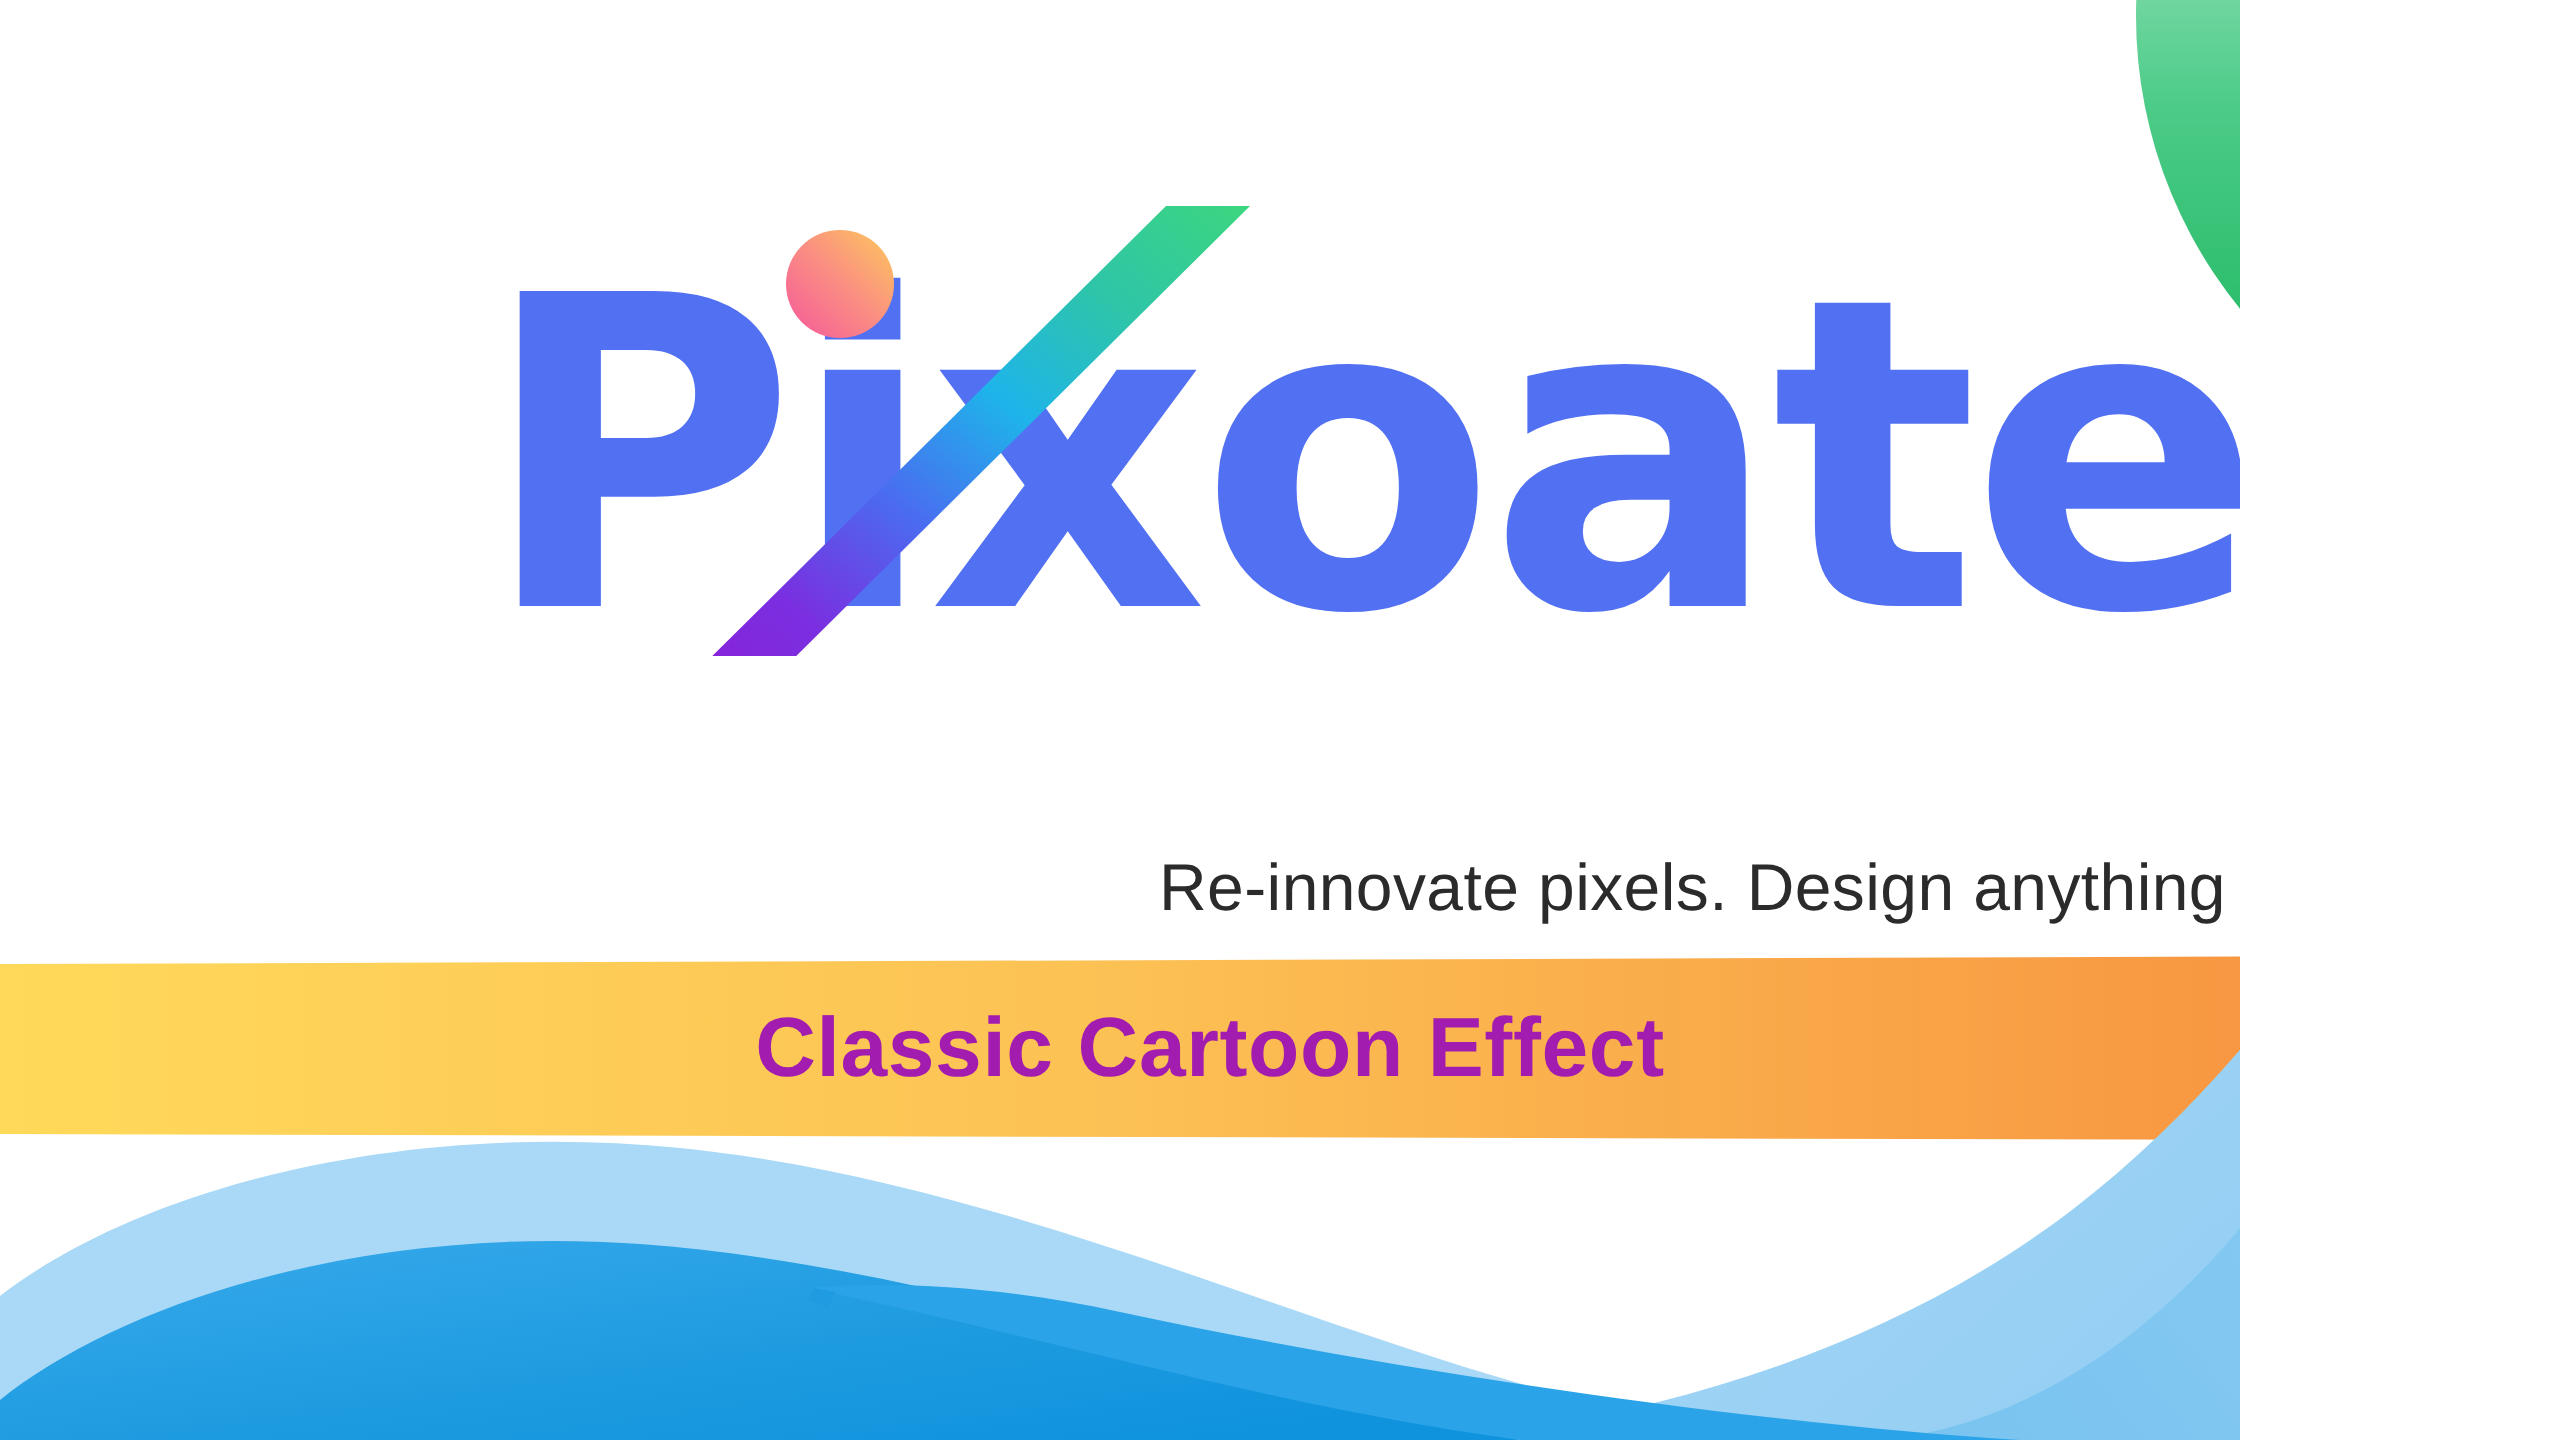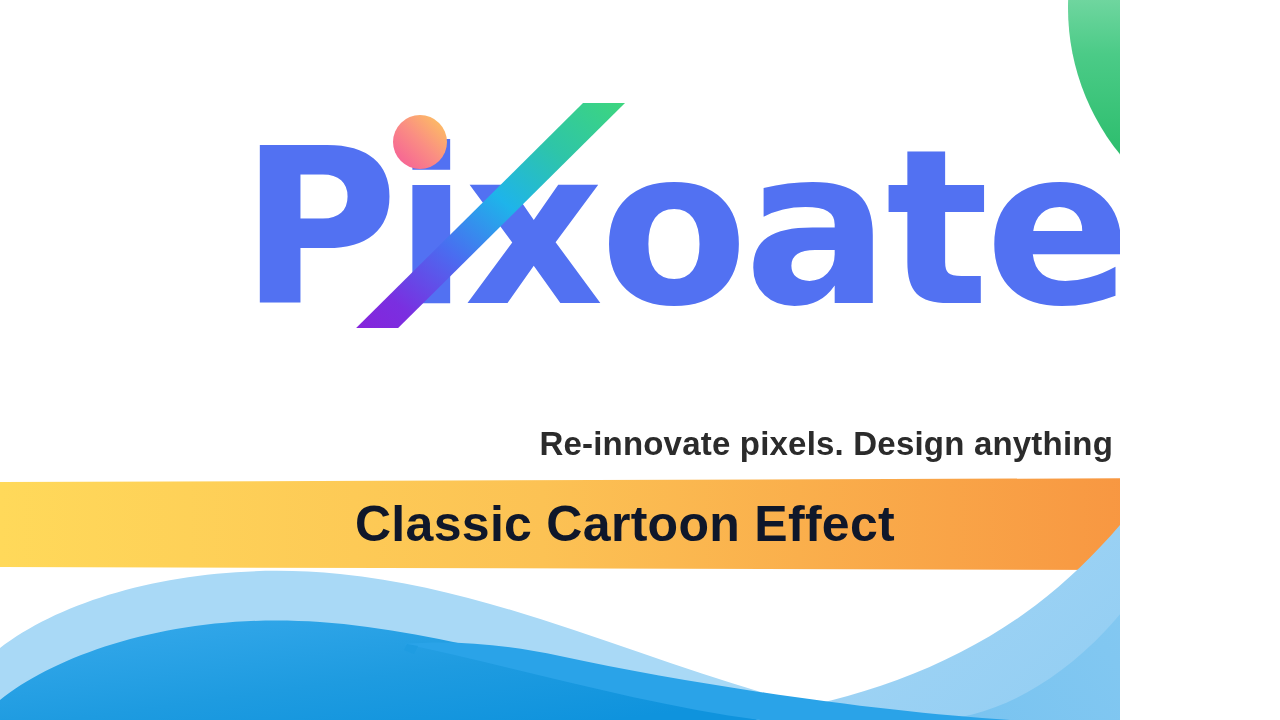--- a/index.html
+++ b/index.html
@@ -51,7 +51,7 @@
     width: 1113px;
     text-align: right;
     font-family: "Liberation Sans", sans-serif;
-    font-weight: 700;
+    font-weight: 400;
     font-size: 33px;
     color: #2b2b2b;
     letter-spacing: 0.2px;

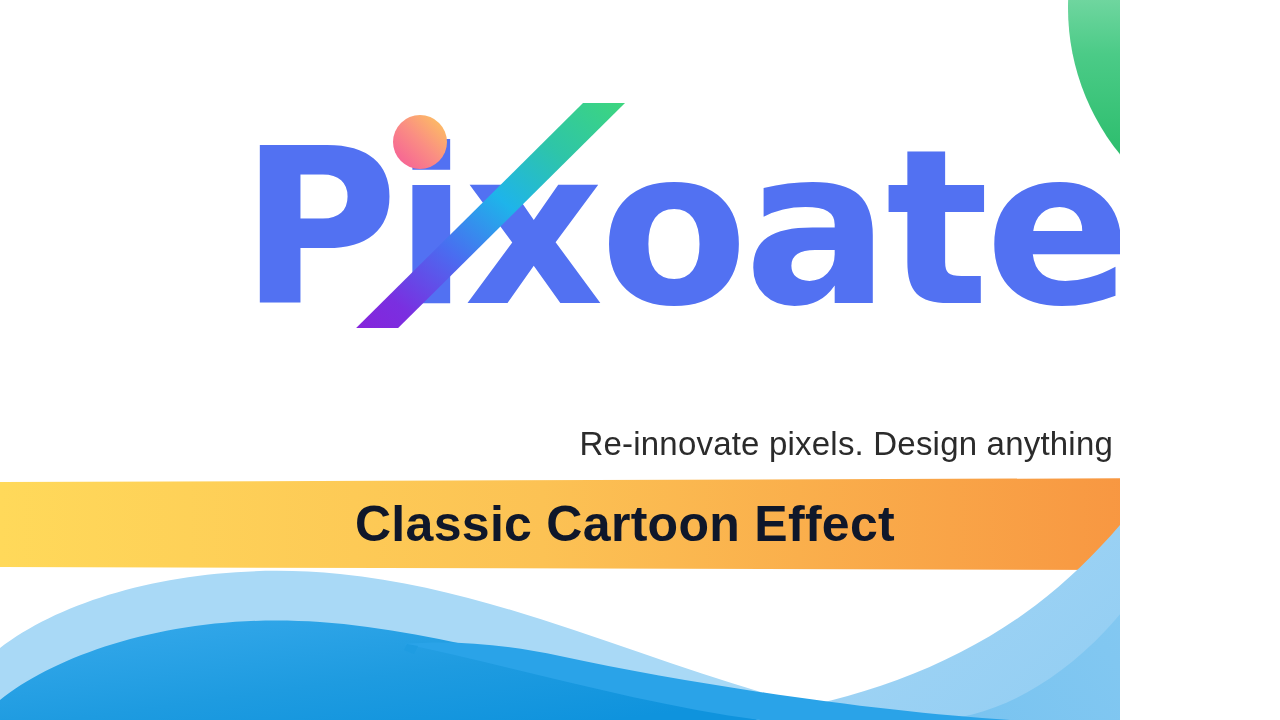--- a/index.html
+++ b/index.html
@@ -81,11 +81,10 @@
     justify-content: center;
     font-family: "Liberation Sans", sans-serif;
     font-weight: bold;
-    font-size: 50px;
-    color: #0f172a;
+    font-size: 42px;
+    color: #a21caf;
     letter-spacing: 0.3px;
     white-space: nowrap;
-    margin-left: 20px;
   }
 </style>
 </head>

